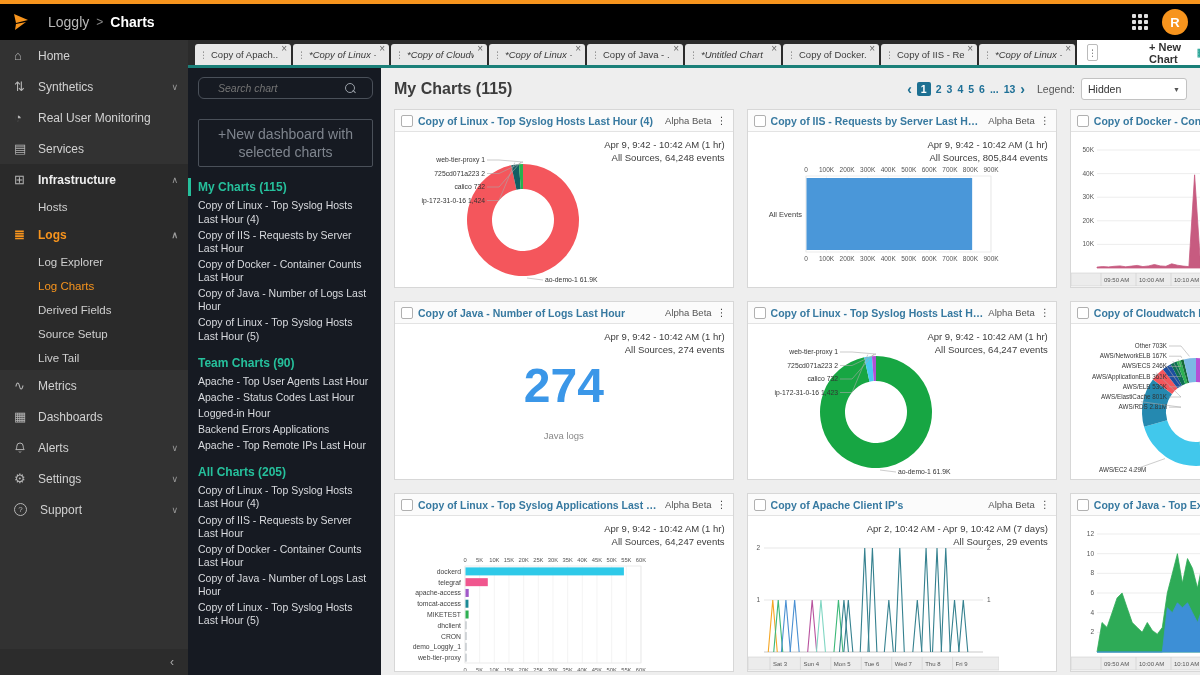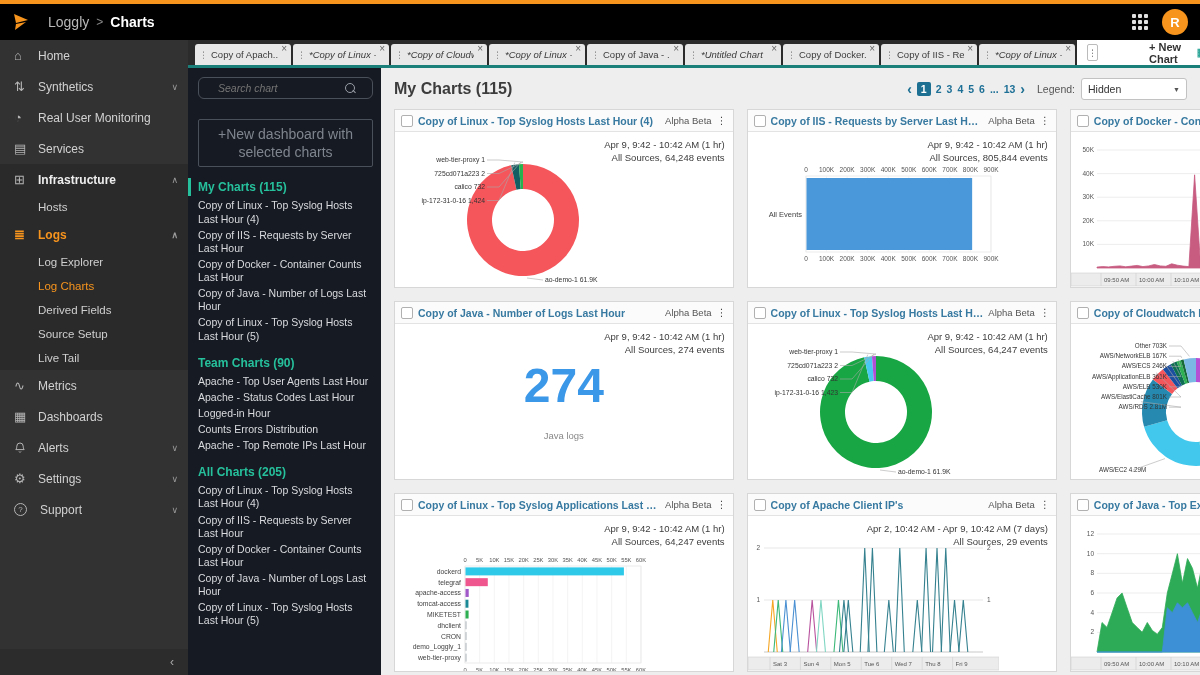--- a/index.html
+++ b/index.html
@@ -277,7 +277,7 @@
             <div class="sec-item">Apache - Top User Agents Last Hour</div>
             <div class="sec-item">Apache - Status Codes Last Hour</div>
             <div class="sec-item">Logged-in Hour</div>
-            <div class="sec-item">Counts Errors Distribution</div>
+            <div class="sec-item">Backend Errors Applications</div>
             <div class="sec-item">Apache - Top Remote IPs Last Hour</div>
             <div class="sec-h">All Charts (205)</div>
             <div class="sec-item">Copy of Linux - Top Syslog Hosts Last Hour (4)</div>

